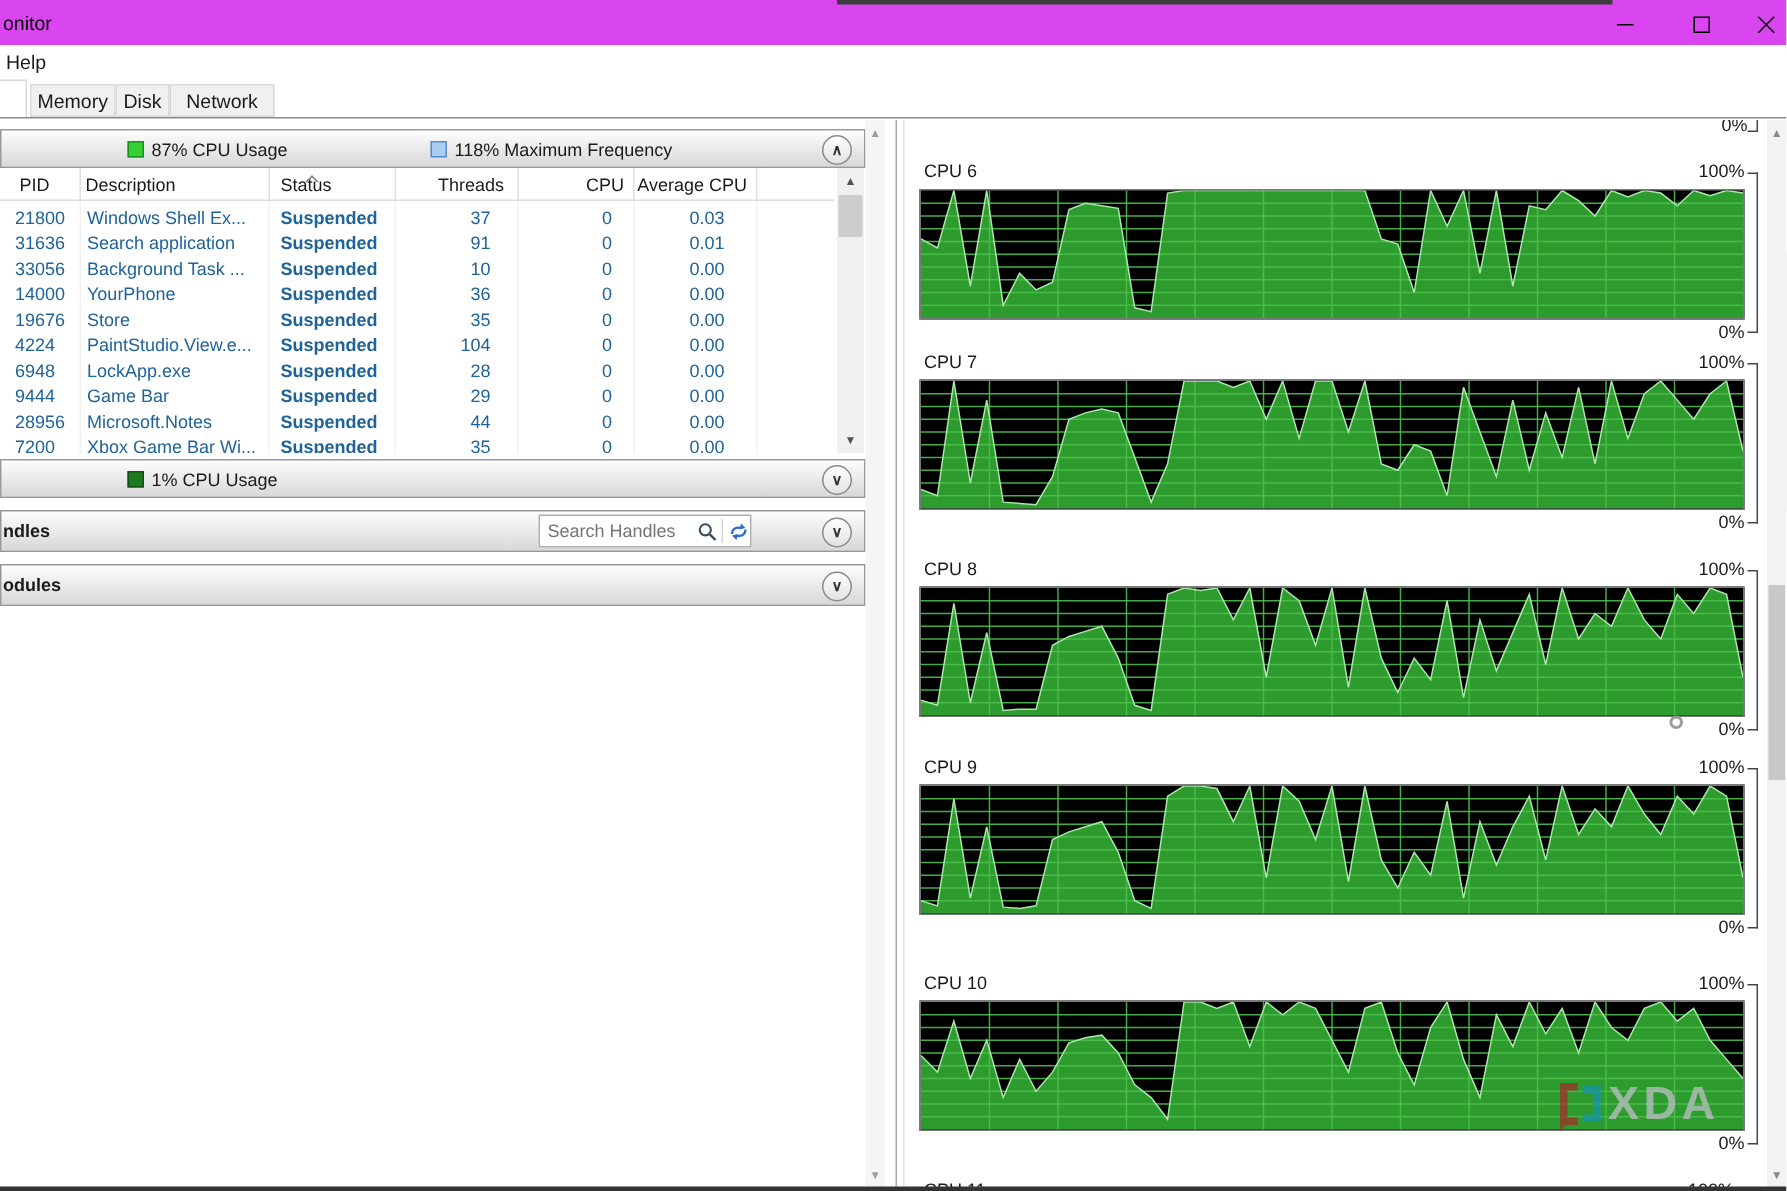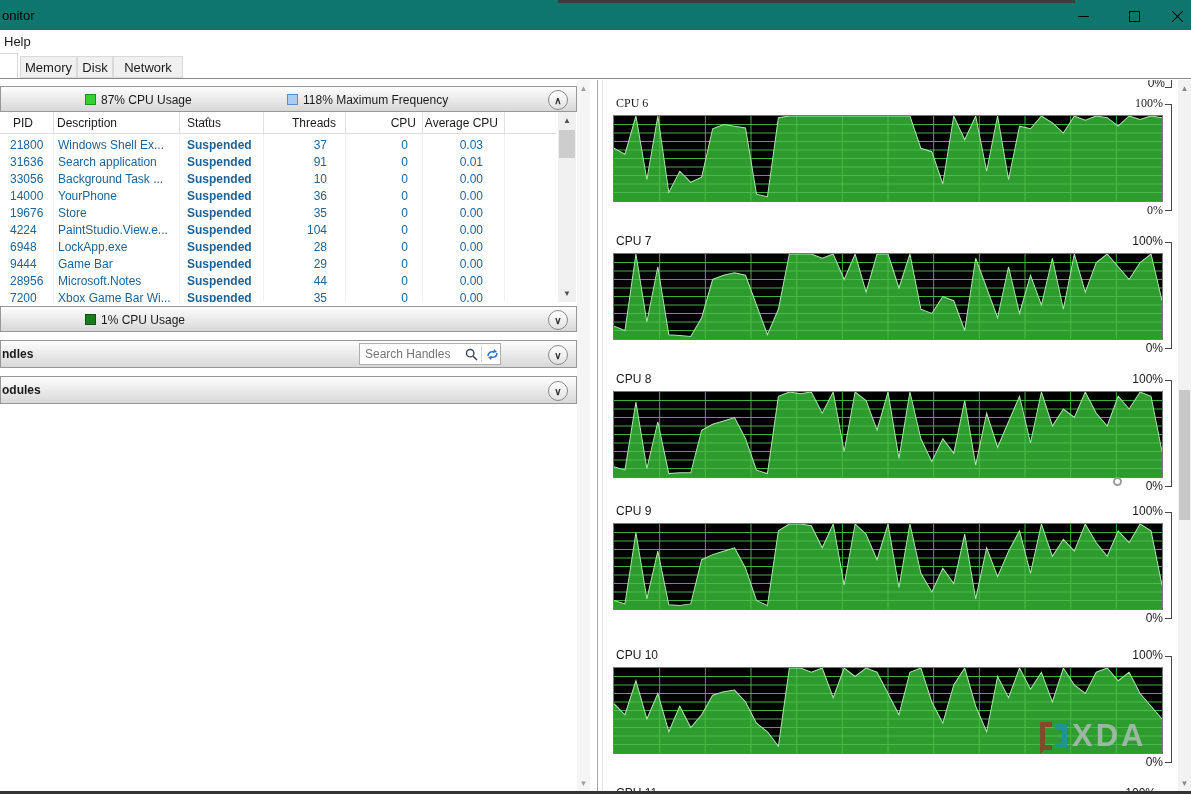--- a/index.html
+++ b/index.html
@@ -9,7 +9,7 @@
   .abs { position:absolute; }
 
   
-  #titlebar { left:0; top:0; width:1191px; height:30px; background:#0f766e; }
+  #titlebar { left:0; top:0; width:1191px; height:30px; background:#d946ef; }
   #title-text { left:2px; top:8px; font-size:13px; color:#000; }
   #top-dark-strip { left:558px; top:0; width:517px; height:3px; background:#3c3c3c; }
   .winbtn { top:4px; width:34px; height:24px; display:flex; align-items:center; justify-content:center; cursor:default; }

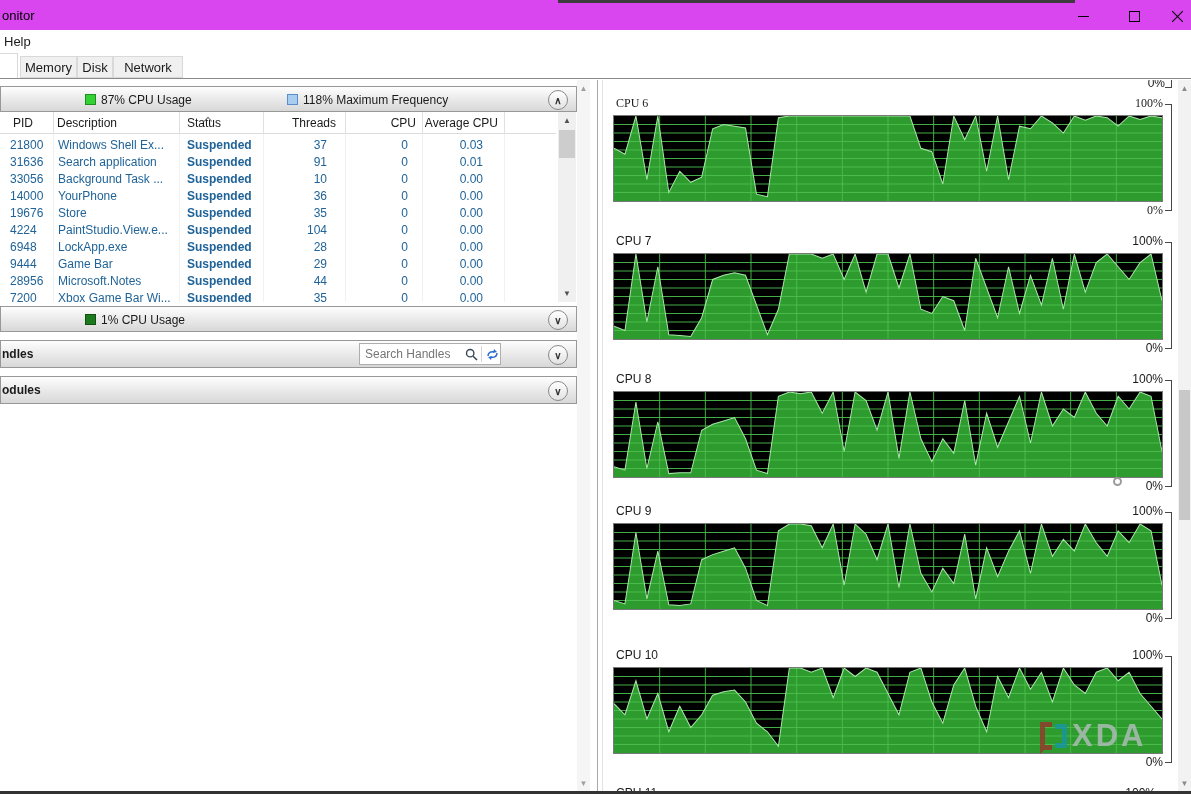--- a/index.html
+++ b/index.html
@@ -319,7 +319,7 @@
   <span id="cpu11-name">CPU 11</span>
   <span id="cpu11-max">100%</span>
 
-  <div class="cpu-block" style="top: 16px; font-family: Liberation Serif, serif;">
+  <div class="cpu-block" style="top: 27px;">
     <span class="g-name">CPU 6</span>
     <span class="g-max">100%</span>
     <div class="g-plot">

